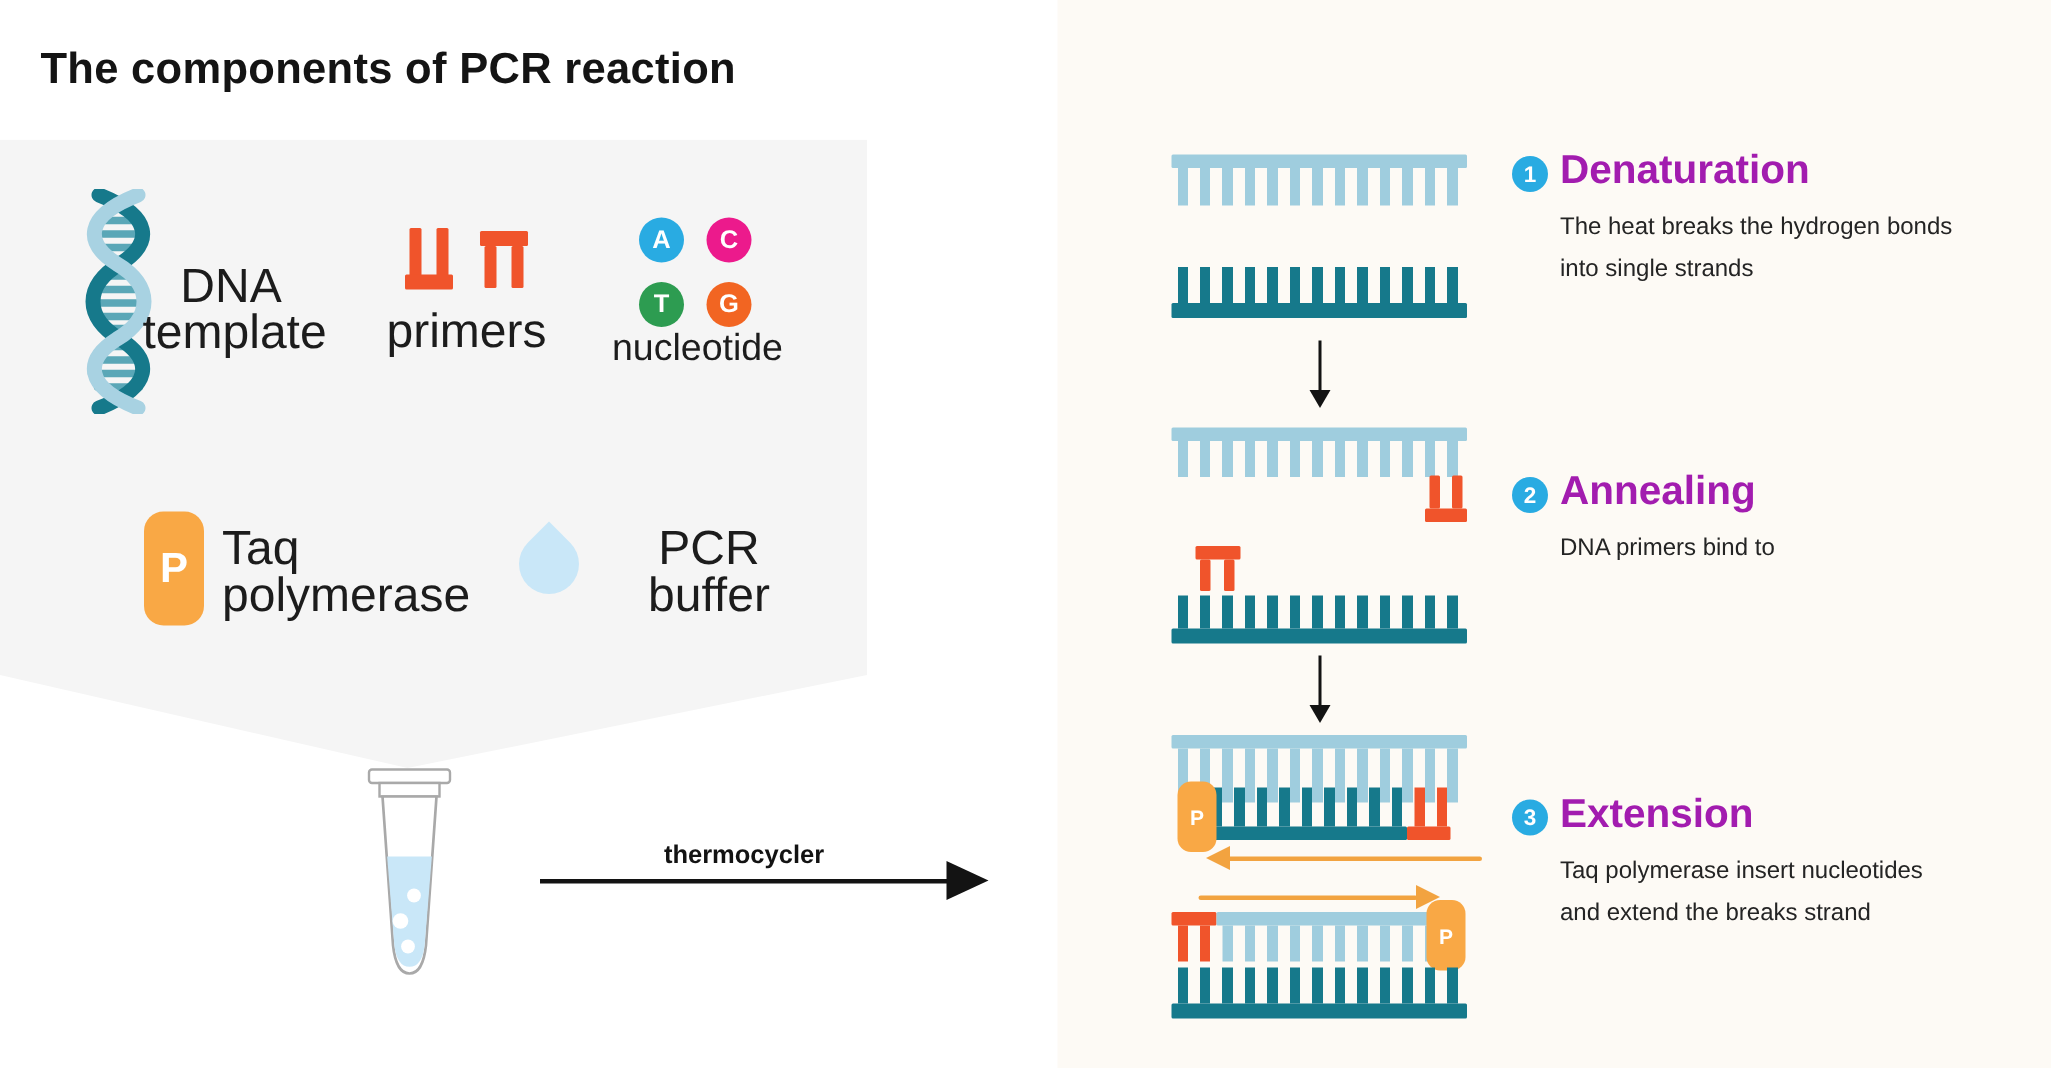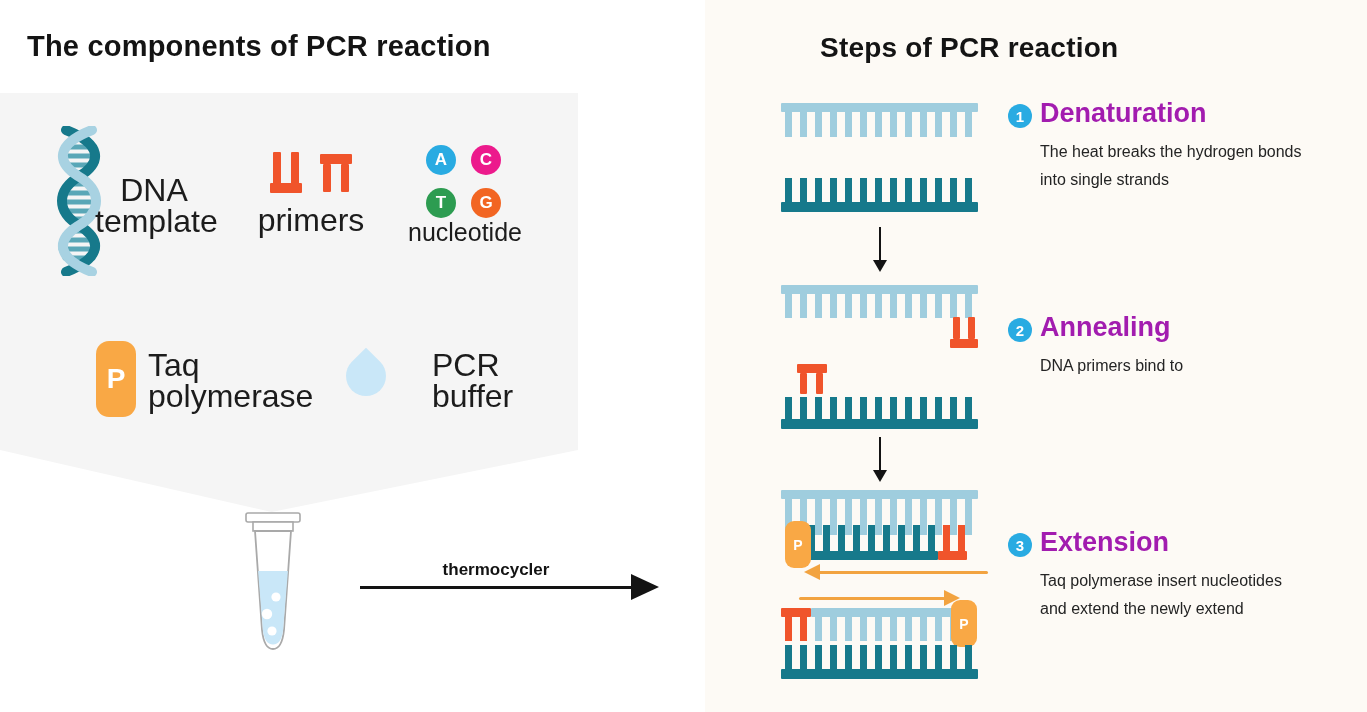--- a/index.html
+++ b/index.html
@@ -144,7 +144,6 @@
   <div class="abs" style="left:360px; top:586px; width:273px; height:3px; background:#131313;"></div>
   <div class="abs" style="left:631px; top:574px; width:0; height:0; border-top:13px solid transparent; border-bottom:13px solid transparent; border-left:28px solid #131313;"></div>
 
-  <div class="abs main-title" style="left:820px; top:32px; font-size:28px;">Steps of PCR reaction</div>
 
   <div class="abs bb-lb" style="left:781px; top:103px; width:197px; height:9px;"></div>
   <div class="abs teeth-lb" style="left:785px; top:112px; width:190px; height:25px;"></div>

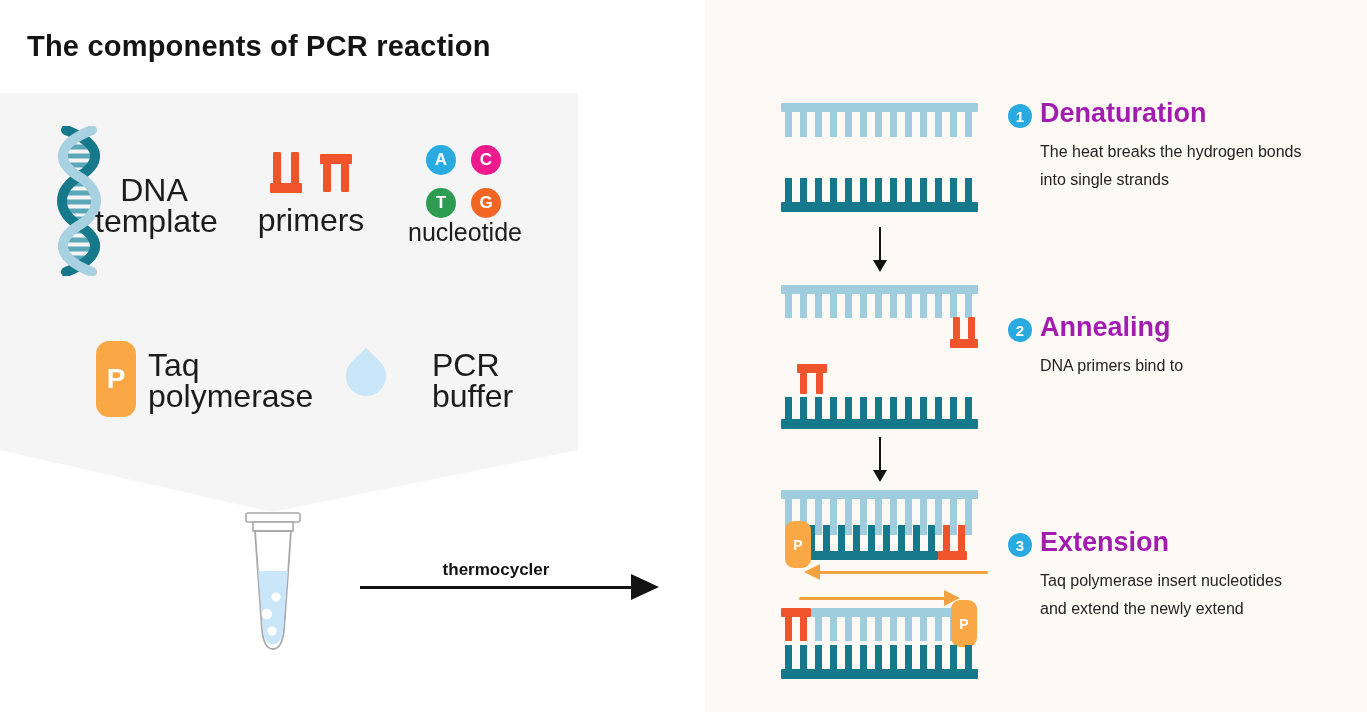--- a/index.html
+++ b/index.html
@@ -125,7 +125,7 @@
   </div>
 
   <div class="abs drop" style="left:346px; top:356px;"></div>
-  <div class="abs comp-label" style="left:432px; top:350px;">
+  <div class="abs comp-label" style="left:432px; top:350px;text-align:center;">
     <div>PCR</div>
     <div>buffer</div>
   </div>

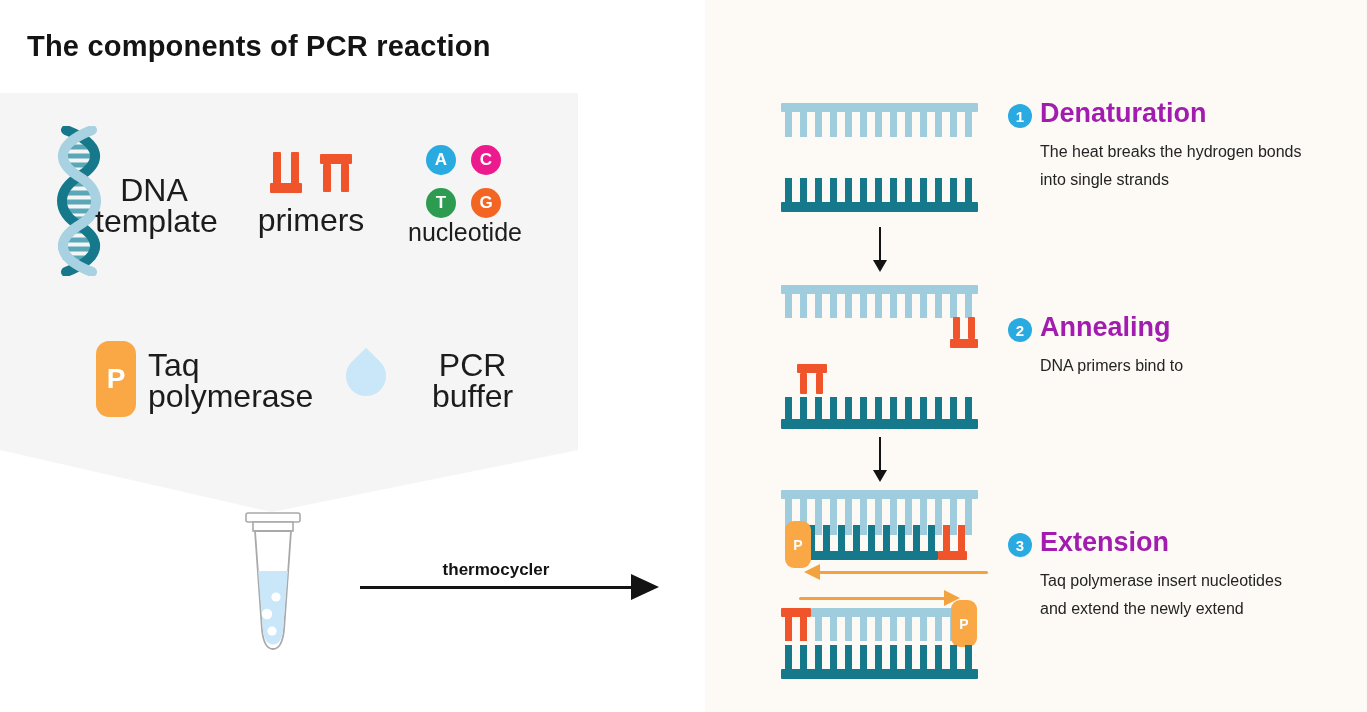--- a/index.html
+++ b/index.html
@@ -221,7 +221,7 @@
   <div class="abs step-name" style="left:1040px; top:527px;">Extension</div>
   <div class="abs step-desc" style="left:1040px; top:567px;">
     <div>Taq polymerase insert nucleotides</div>
-    <div>and extend the newly extend</div>
+    <div>and extend the breaks strand</div>
   </div>
 
 </div>

